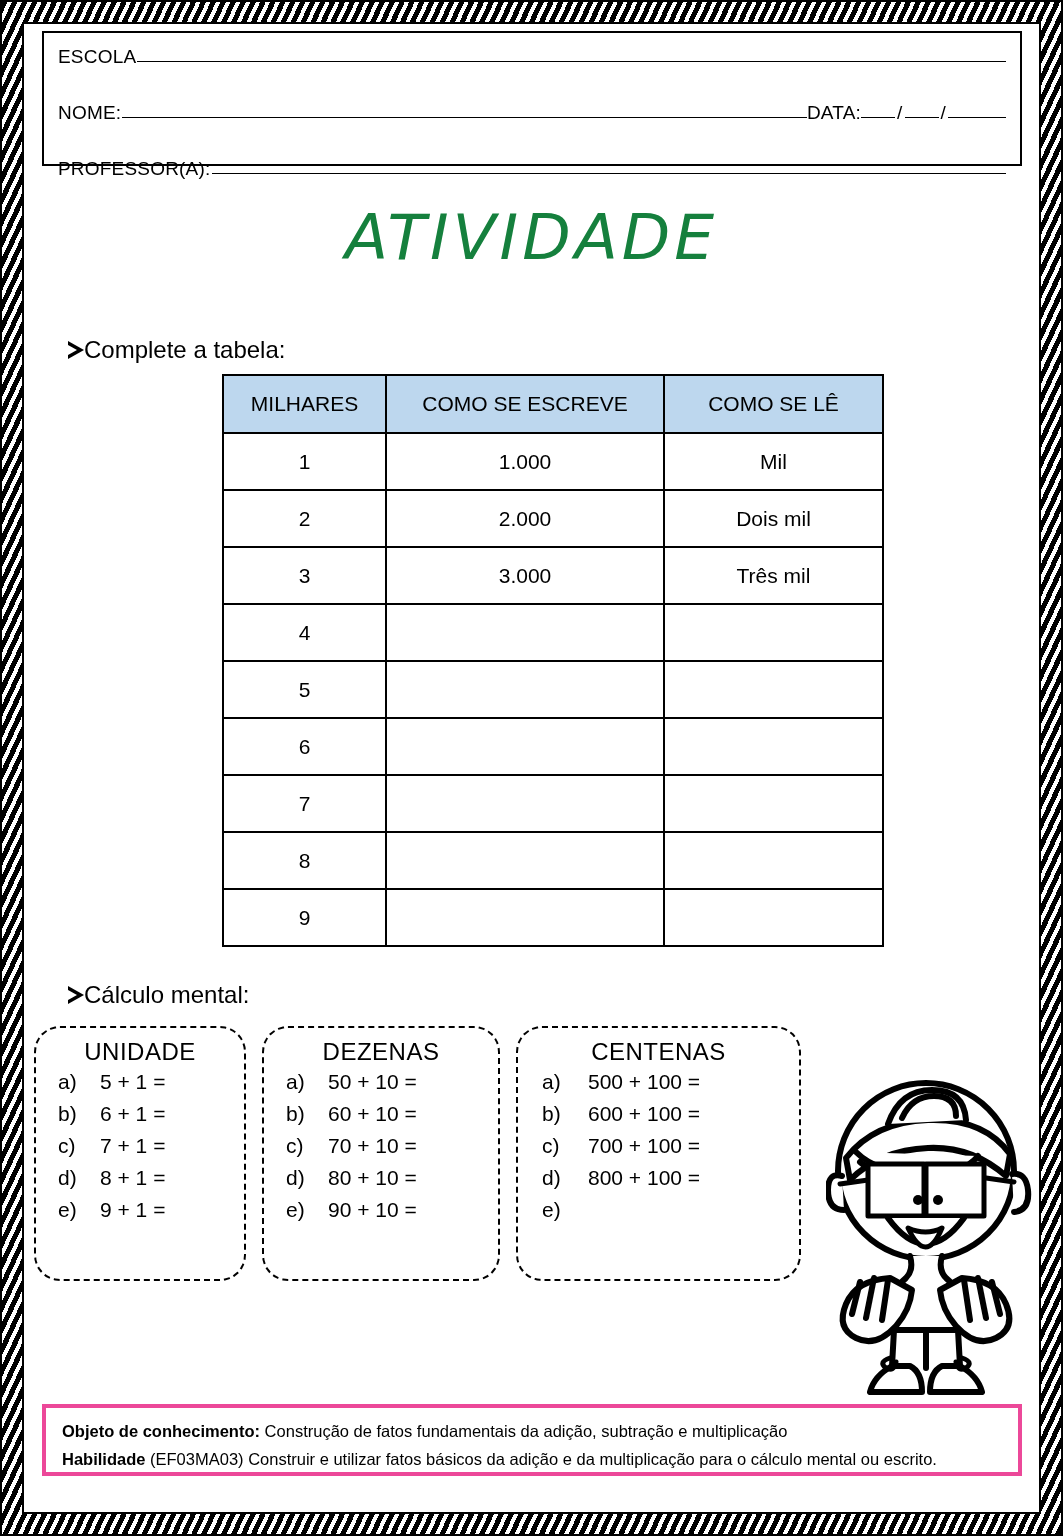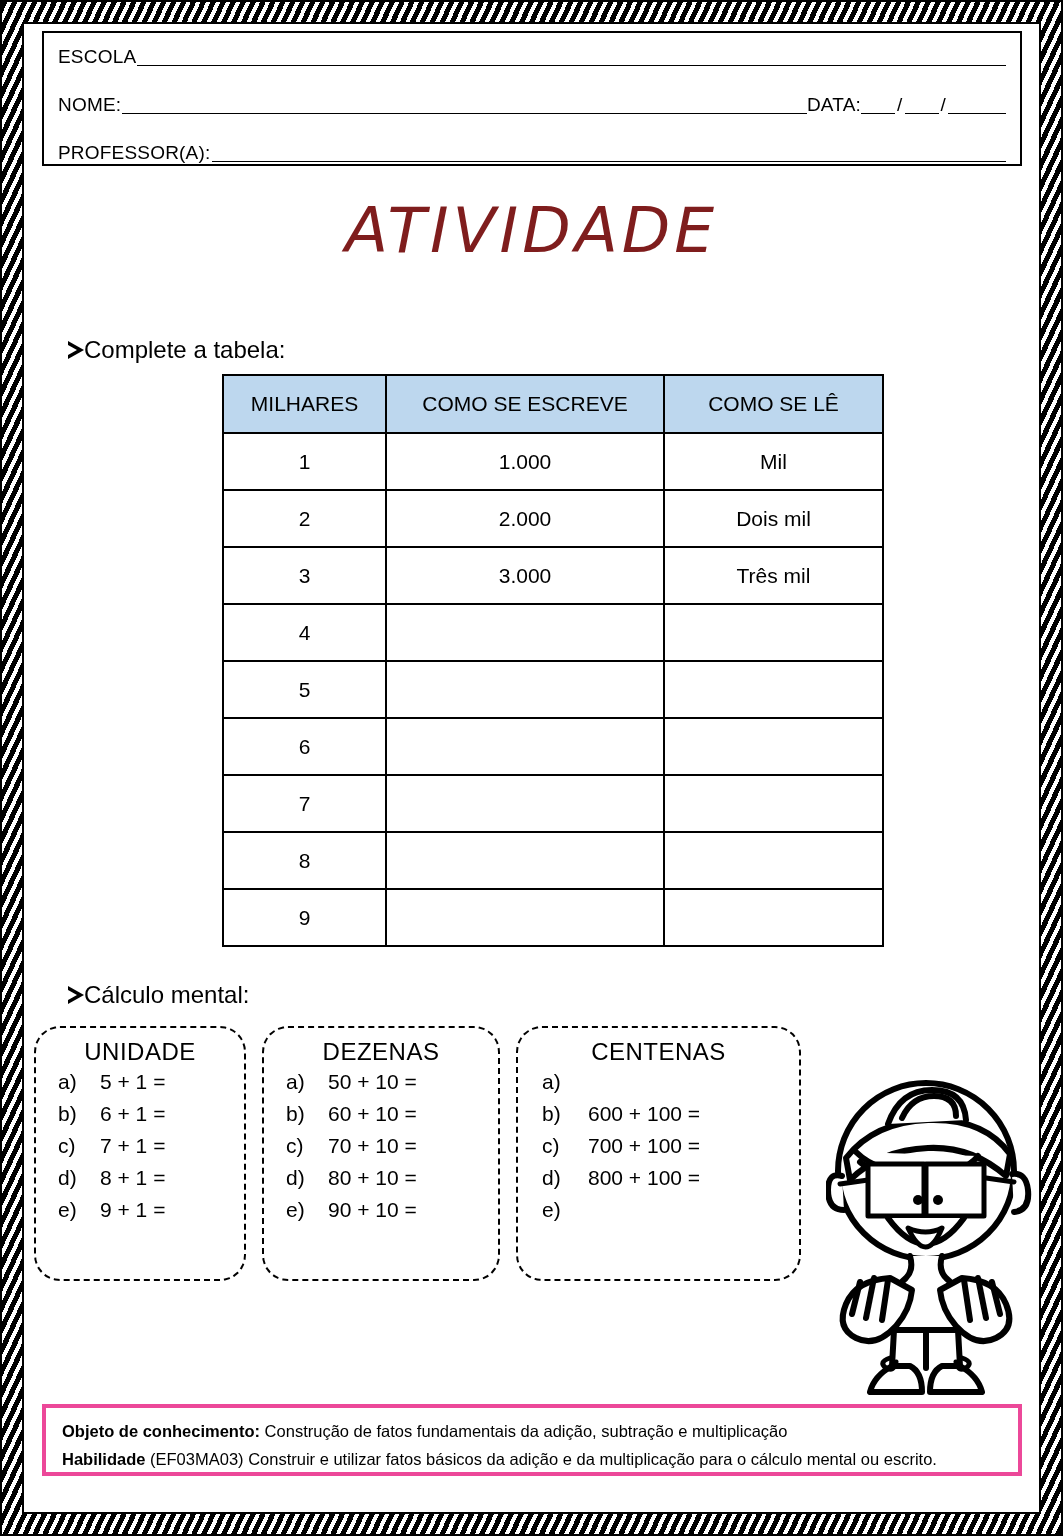--- a/index.html
+++ b/index.html
@@ -62,9 +62,9 @@
     line-height: 24px;
     letter-spacing: 0.2px;
     white-space: nowrap;
-    margin-bottom: 24px;
+    margin-bottom: 32px;
     display: flex;
-    align-items: center;
+    align-items: flex-start;
   }
   .id-line .lbl { flex: 0 0 auto; }
   .id-line .fill {

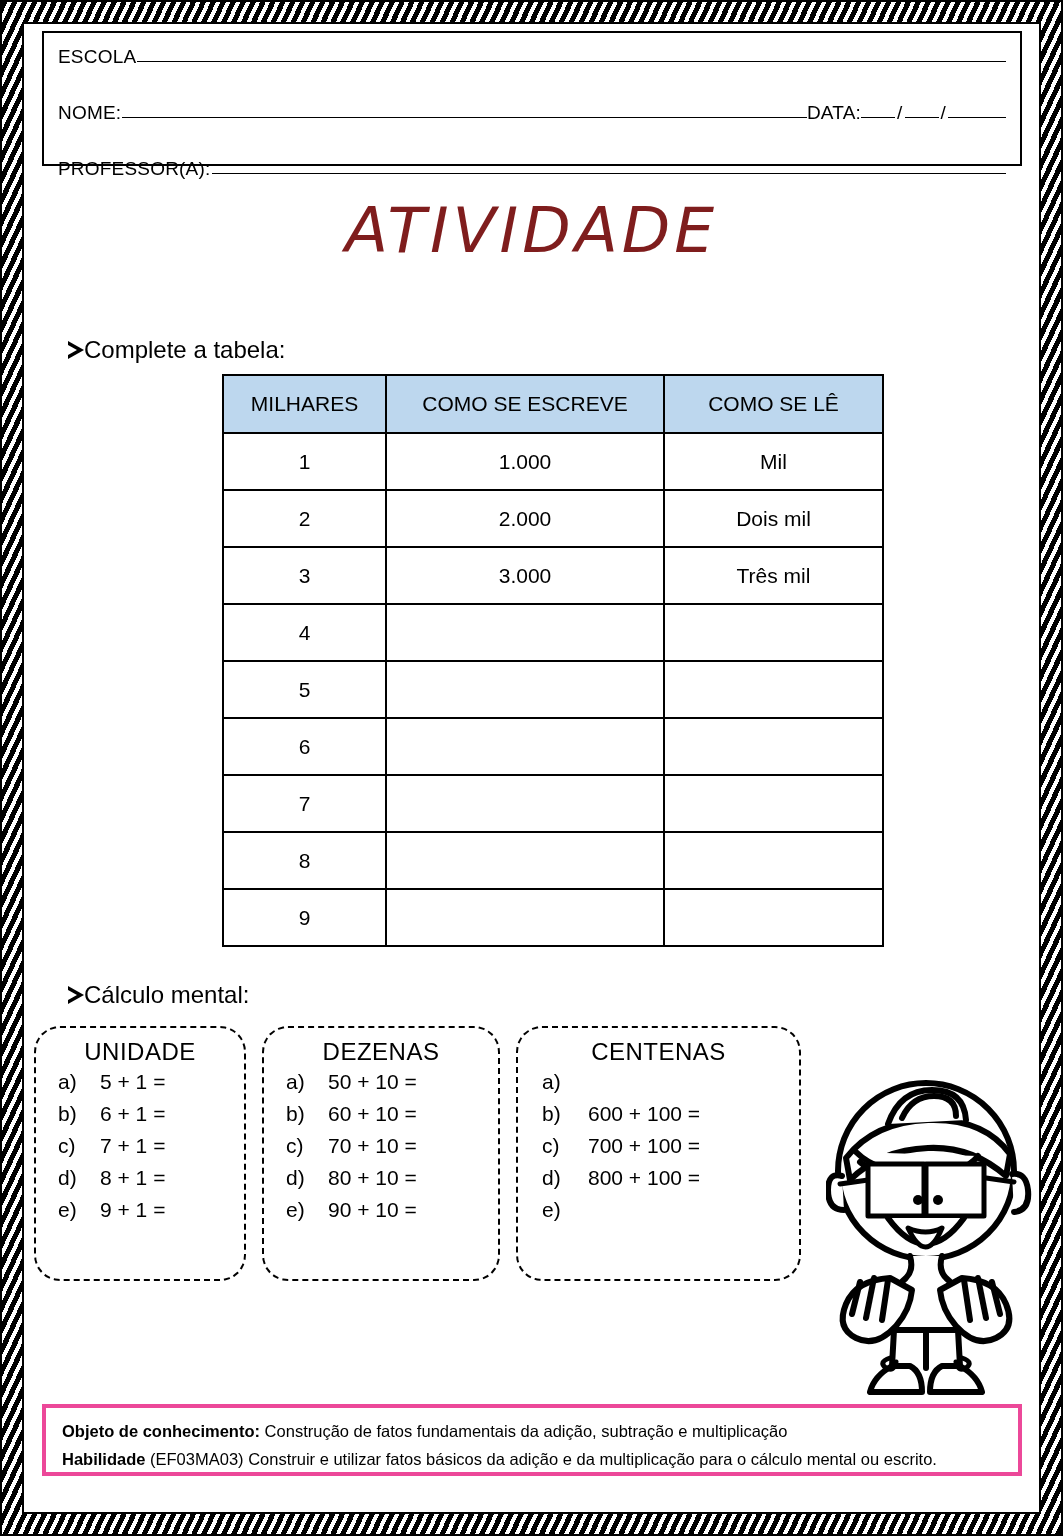--- a/index.html
+++ b/index.html
@@ -83,7 +83,7 @@
   
   .title {
     position: absolute;
-    top: 168px;
+    top: 175px;
     left: 0;
     width: 1011px;
     text-align: center;
@@ -92,7 +92,7 @@
     font-weight: 400;
     font-size: 63px;
     letter-spacing: 4px;
-    color: #7f1d1d;
+    color: #15803d;
   }
 
   

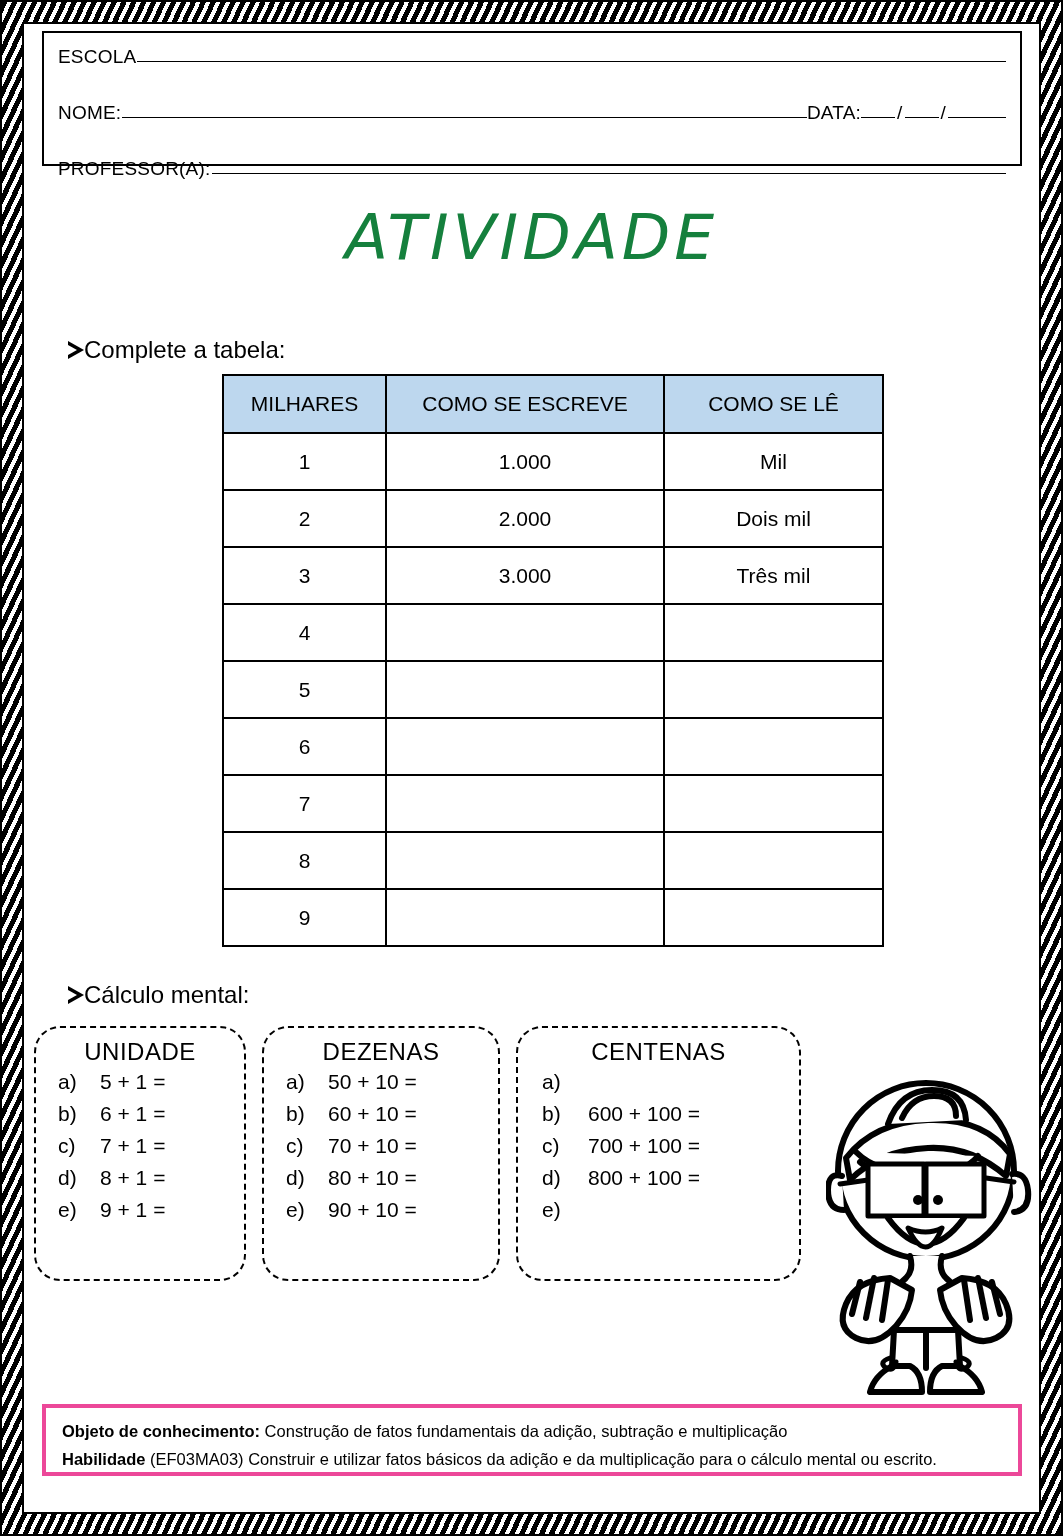--- a/index.html
+++ b/index.html
@@ -378,6 +378,7 @@
         <ul class="calc-list">
             <li>
               <span class="mark">a)</span>
+              <span class="expr">500 + 100 =</span>
             </li>
             <li>
               <span class="mark">b)</span>

